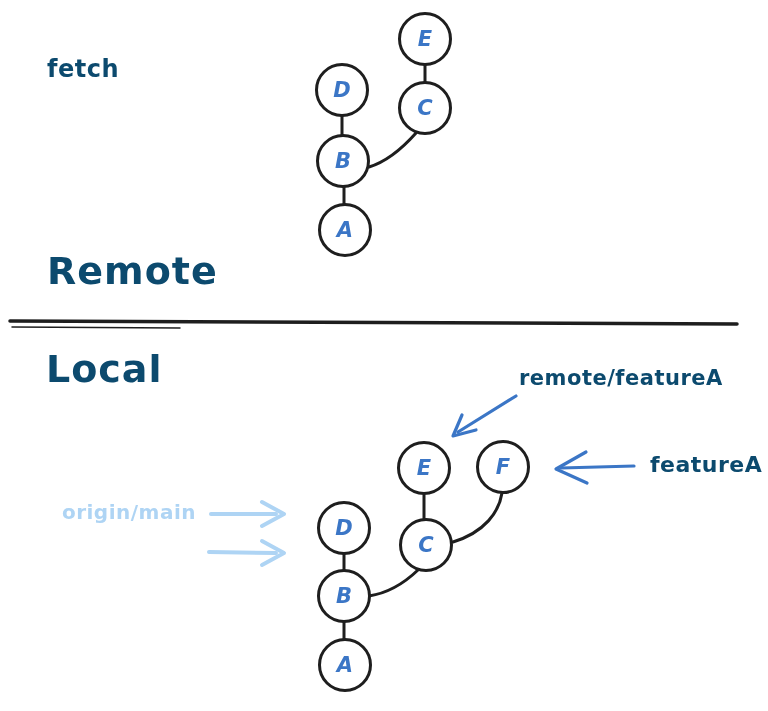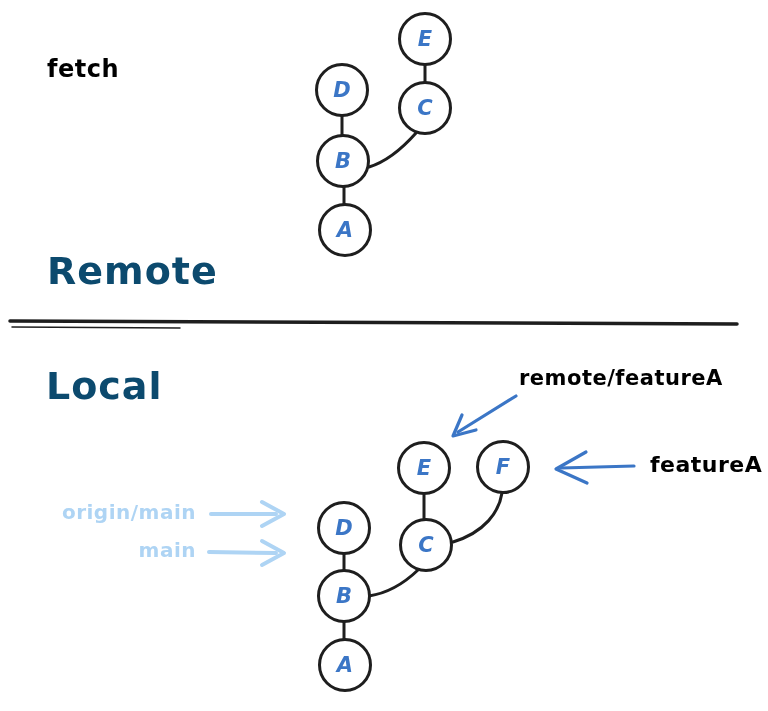--- a/index.html
+++ b/index.html
@@ -44,7 +44,7 @@
   }
   .annotation {
     position: absolute;
-    color: #000000;
+    color: #0c4a6e;
     font-weight: 600;
     letter-spacing: 0.5px;
     white-space: nowrap;

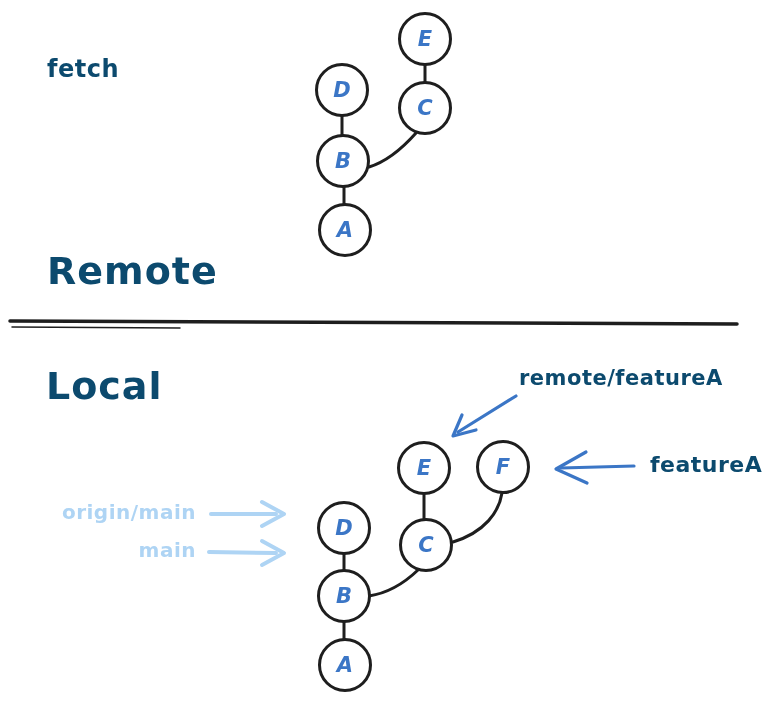--- a/index.html
+++ b/index.html
@@ -105,7 +105,7 @@
   <div class="node" style="left:316px; top:134px;">B</div>
   <div class="node" style="left:318px; top:203px;">A</div>
 
-  <div class="heading" style="left:46px; top:347px;margin-top:17px;">Local</div>
+  <div class="heading" style="left:46px; top:347px;">Local</div>
   <div class="annotation" style="left:519px; top:366px; font-size:21px;">remote/featureA</div>
   <div class="annotation" style="left:650px; top:452px; font-size:22px;">featureA</div>
   <div class="annotation light align-right" style="left:40px; top:500px; width:156px; font-size:20px;">origin/main</div>

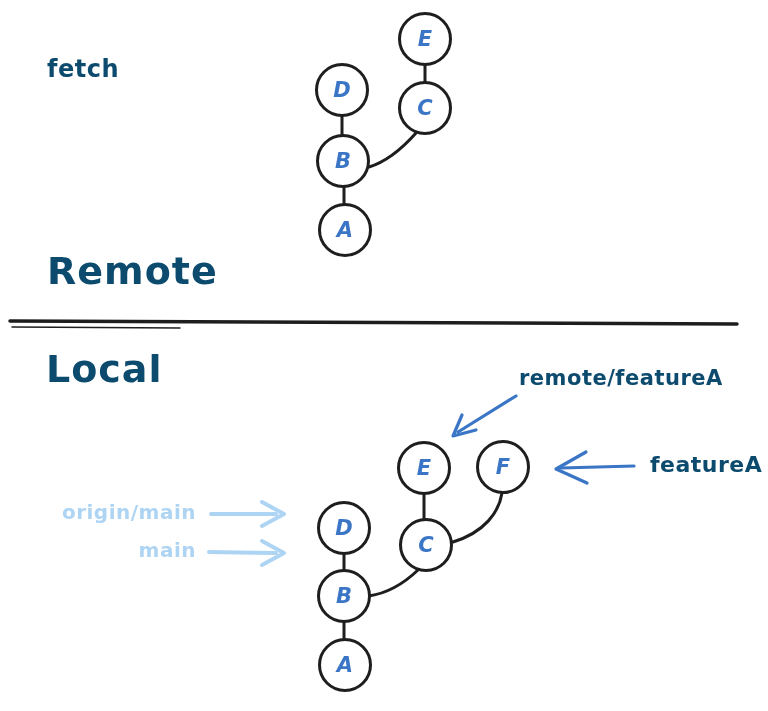--- a/index.html
+++ b/index.html
@@ -109,7 +109,6 @@
   <div class="annotation" style="left:519px; top:366px; font-size:21px;">remote/featureA</div>
   <div class="annotation" style="left:650px; top:452px; font-size:22px;">featureA</div>
   <div class="annotation light align-right" style="left:40px; top:500px; width:156px; font-size:20px;">origin/main</div>
-  <div class="annotation light align-right" style="left:40px; top:538px; width:156px; font-size:20px;">main</div>
 
   <div class="node" style="left:397px; top:441px;">E</div>
   <div class="node" style="left:476px; top:440px;">F</div>

